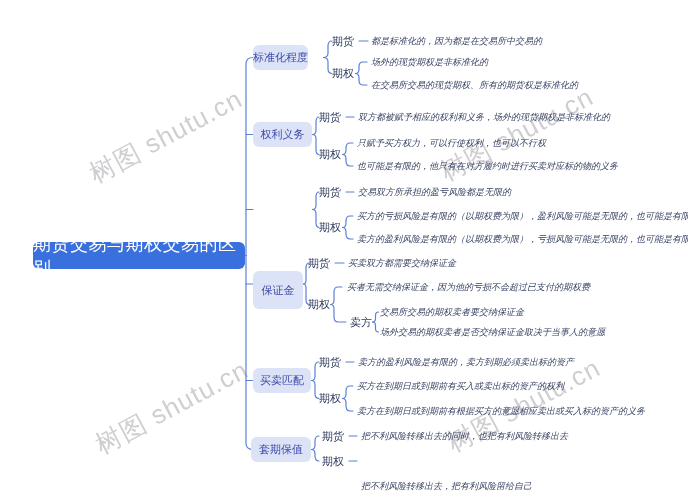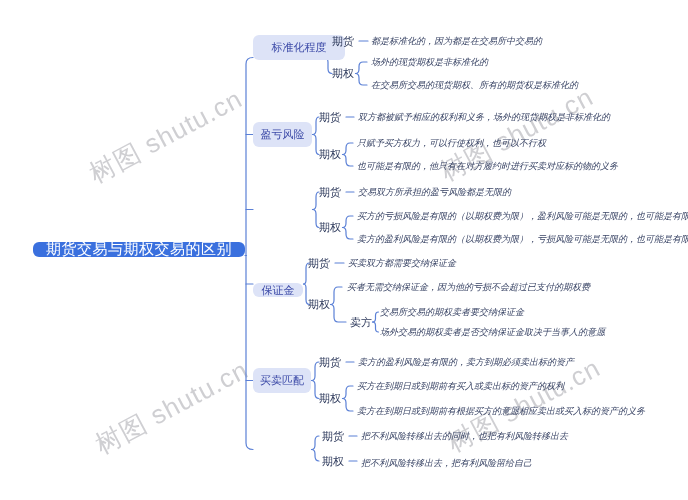--- a/index.html
+++ b/index.html
@@ -94,7 +94,7 @@
 
   <div class="root">期货交易与期权交易的区别</div>
 
-  <div class="cat" style="left:253px;top:35px;width:92px;height:25px">标准化程度</div>
+  <div class="cat" style="left:253px;top:45px;width:55px;height:25px">标准化程度</div>
   <div class="sub" style="left:332px;top:34px">期货</div>
   <div class="leaf" style="left:371px;top:35px">都是标准化的，因为都是在交易所中交易的</div>
   <div class="sub" style="left:332px;top:66px">期权</div>

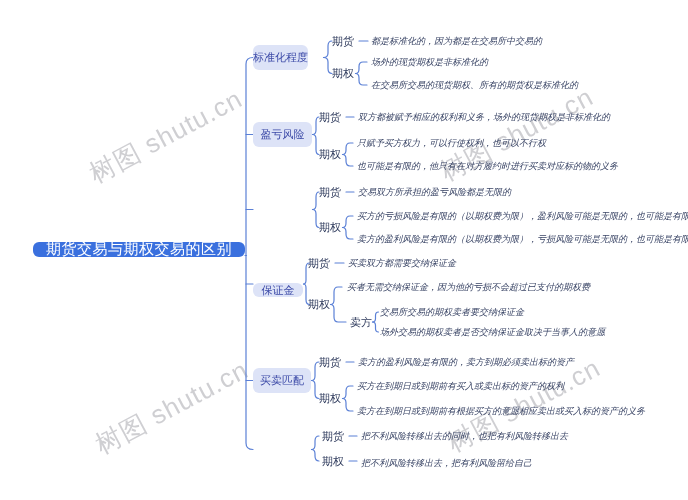--- a/index.html
+++ b/index.html
@@ -101,7 +101,7 @@
   <div class="leaf" style="left:371px;top:56px">场外的现货期权是非标准化的</div>
   <div class="leaf" style="left:371px;top:79px">在交易所交易的现货期权、所有的期货权是标准化的</div>
 
-  <div class="cat" style="left:253px;top:122px;width:59px;height:25px">盈亏风险</div>
+  <div class="cat" style="left:253px;top:122px;width:59px;height:25px">权利义务</div>
   <div class="sub" style="left:319px;top:110px">期货</div>
   <div class="leaf" style="left:358px;top:111px">双方都被赋予相应的权利和义务，场外的现货期权是非标准化的</div>
   <div class="sub" style="left:319px;top:147px">期权</div>

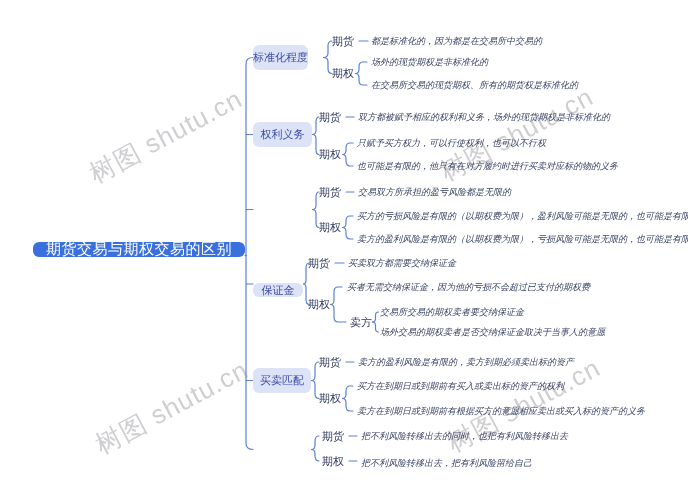--- a/index.html
+++ b/index.html
@@ -14,10 +14,10 @@
   }
   #connectors{position:absolute;left:0;top:0;z-index:2;}
   .root{
-    position:absolute;left:33px;top:242px;width:212px;height:15px;
+    position:absolute;left:33px;top:242px;width:212px;height:27px;
     background:#3a70de;color:#ffffff;border-radius:6px;
     display:flex;align-items:center;justify-content:center;
-    font-size:15px;letter-spacing:.5px;z-index:3;
+    font-size:18px;letter-spacing:.5px;z-index:3;
   }
   .cat{
     position:absolute;background:#dde3f7;color:#3d4ba8;border-radius:6px;

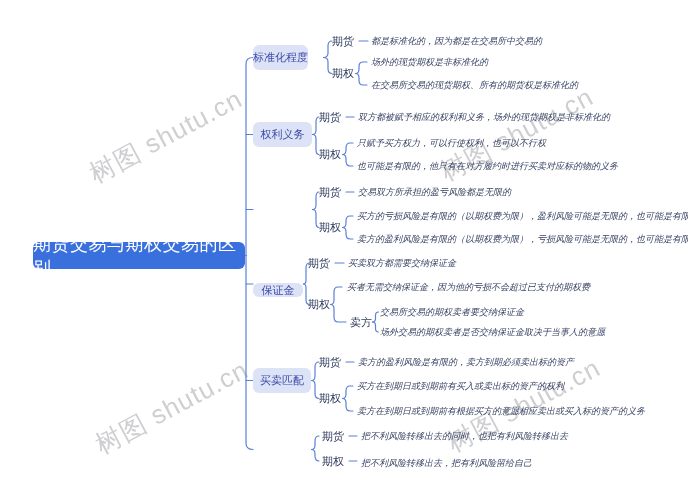--- a/index.html
+++ b/index.html
@@ -114,7 +114,7 @@
   <div class="leaf" style="left:357px;top:210px">买方的亏损风险是有限的（以期权费为限），盈利风险可能是无限的，也可能是有限的</div>
   <div class="leaf" style="left:357px;top:233px">卖方的盈利风险是有限的（以期权费为限），亏损风险可能是无限的，也可能是有限的</div>
 
-  <div class="cat" style="left:253px;top:283px;width:50px;height:14px">保证金</div>
+  <div class="cat" style="left:253px;top:271px;width:50px;height:38px">保证金</div>
   <div class="sub" style="left:308px;top:256px">期货</div>
   <div class="leaf" style="left:348px;top:257px">买卖双方都需要交纳保证金</div>
   <div class="sub" style="left:308px;top:297px">期权</div>

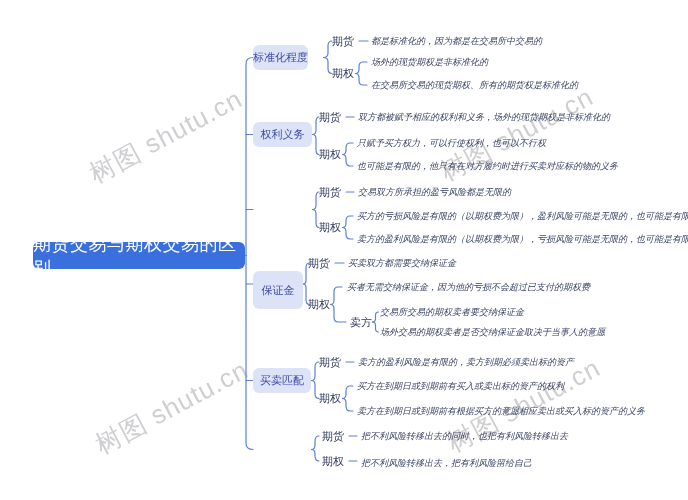--- a/index.html
+++ b/index.html
@@ -130,6 +130,7 @@
   <div class="leaf" style="left:357px;top:380px">买方在到期日或到期前有买入或卖出标的资产的权利</div>
   <div class="leaf" style="left:357px;top:405px">卖方在到期日或到期前有根据买方的意愿相应卖出或买入标的资产的义务</div>
 
+  <div class="cat" style="left:251px;top:437px;width:60px;height:25px">套期保值</div>
   <div class="sub" style="left:322px;top:429px">期货</div>
   <div class="leaf" style="left:361px;top:430px">把不利风险转移出去的同时，也把有利风险转移出去</div>
   <div class="sub" style="left:322px;top:454px">期权</div>

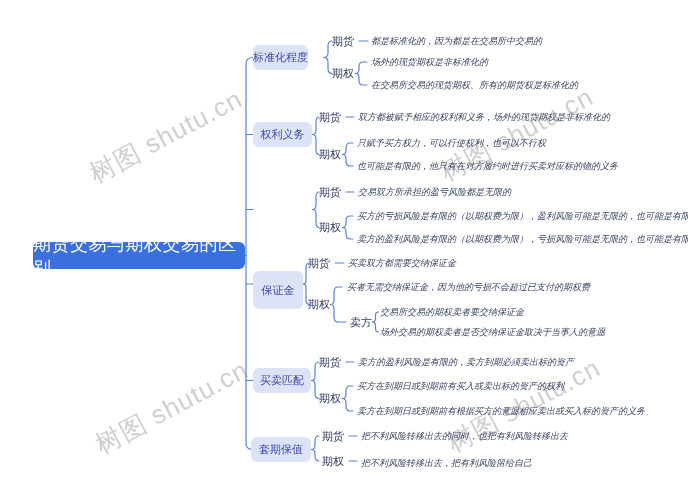--- a/index.html
+++ b/index.html
@@ -134,7 +134,7 @@
   <div class="sub" style="left:322px;top:429px">期货</div>
   <div class="leaf" style="left:361px;top:430px">把不利风险转移出去的同时，也把有利风险转移出去</div>
   <div class="sub" style="left:322px;top:454px">期权</div>
-  <div class="leaf" style="left:361px;top:457px">把不利风险转移出去，把有利风险留给自己</div>
+  <div class="leaf" style="left:361px;top:480px">把不利风险转移出去，把有利风险留给自己</div>
 
 </div>
 

